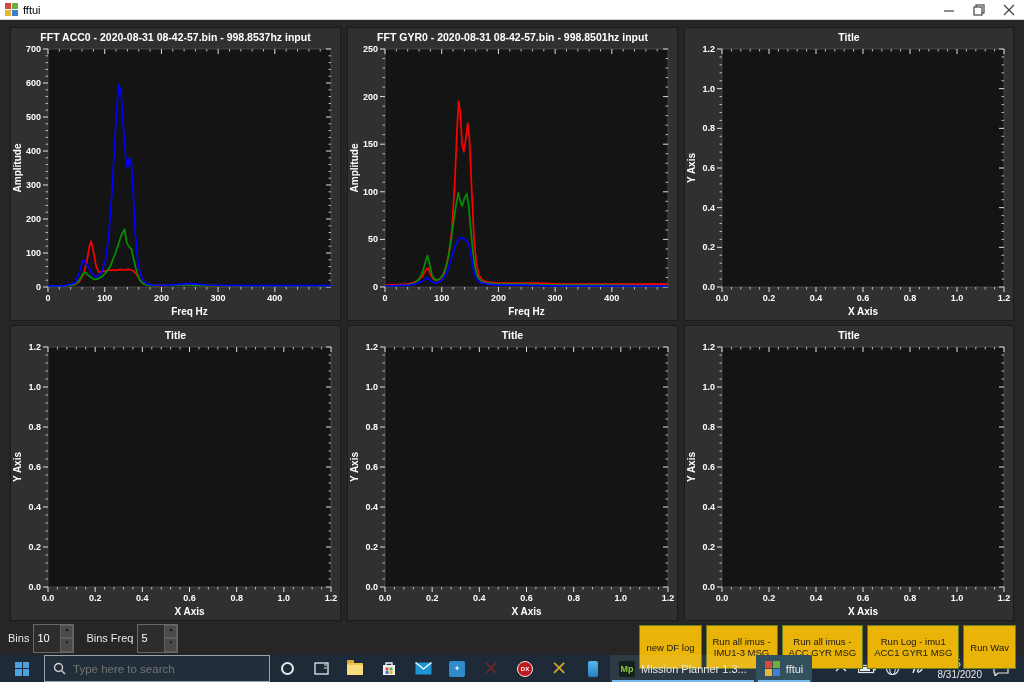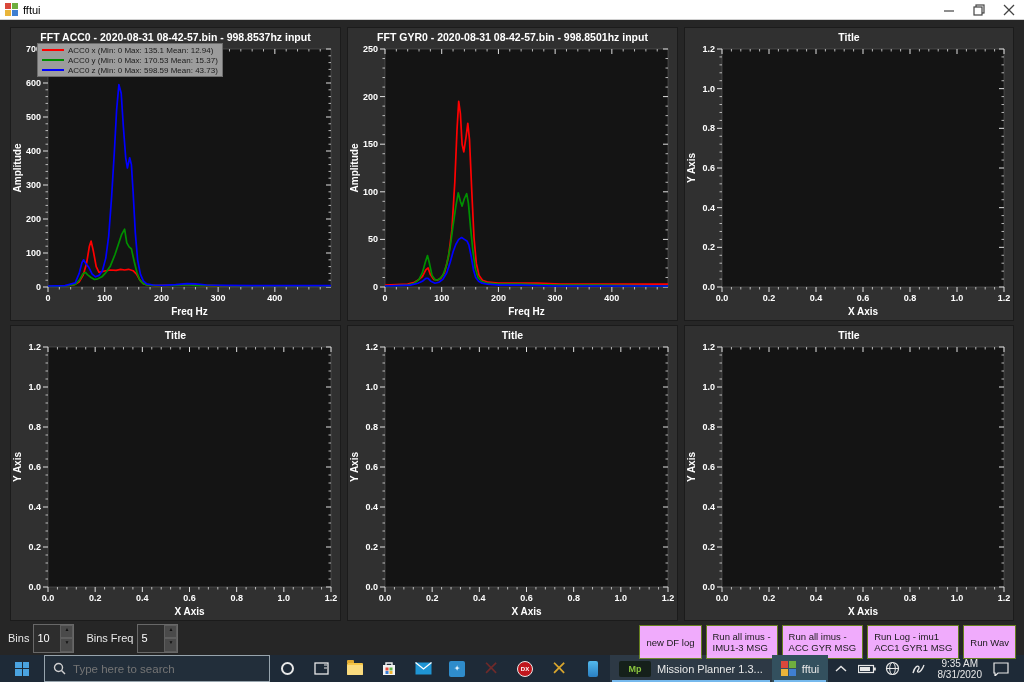--- a/index.html
+++ b/index.html
@@ -249,20 +249,6 @@
             <polyline points="37.0,258.3 54.0,258.0 64.2,256.3 68.8,251.5 72.2,245.4 74.4,244.4 76.7,246.8 80.1,249.5 83.5,251.5 86.9,250.8 90.9,248.8 94.8,244.7 99.4,237.9 103.9,226.7 107.9,214.8 110.7,206.3 113.6,201.2 115.8,214.8 118.1,218.9 120.4,220.9 123.2,233.5 126.0,244.7 128.9,252.2 132.3,255.6 136.2,257.0 144.8,257.6 161.8,257.3 175.9,256.6 184.5,257.3 201.5,257.6 229.8,258.0 275.2,258.0 320.0,258.0" fill="none" stroke="#009000" stroke-width="1.7" stroke-linejoin="round" clip-path="url(#clip0)"></polyline>
             <polyline points="37.0,258.0 54.0,257.6 64.2,254.9 68.2,245.4 71.0,234.5 72.7,231.8 75.0,235.9 77.8,239.3 81.2,246.1 84.6,248.8 88.0,247.4 91.4,242.7 94.8,230.1 97.7,208.0 100.5,170.6 103.4,123.0 105.6,82.2 107.9,56.7 110.2,65.2 112.4,99.2 114.7,129.8 116.4,140.0 118.7,129.8 120.4,136.6 122.1,163.8 124.3,204.6 126.6,231.8 129.4,246.1 132.3,252.9 135.7,255.9 141.9,257.0 153.3,257.3 164.6,256.6 175.9,255.6 184.5,255.9 195.8,257.0 212.8,257.3 241.2,257.6 275.2,257.6 320.0,257.6" fill="none" stroke="#0000ff" stroke-width="1.7" stroke-linejoin="round" clip-path="url(#clip0)"></polyline>
           </svg>
-          <div class="legend-box">
-            <div class="legend-row">
-              <span class="legend-swatch" style="background: rgb(255, 0, 0);"></span>
-              <span class="legend-label">ACC0 x (Min: 0 Max: 135.1 Mean: 12.94)</span>
-            </div>
-            <div class="legend-row">
-              <span class="legend-swatch" style="background: rgb(0, 144, 0);"></span>
-              <span class="legend-label">ACC0 y (Min: 0 Max: 170.53 Mean: 15.37)</span>
-            </div>
-            <div class="legend-row">
-              <span class="legend-swatch" style="background: rgb(0, 0, 255);"></span>
-              <span class="legend-label">ACC0 z (Min: 0 Max: 598.59 Mean: 43.73)</span>
-            </div>
-          </div>
         </div>
       <div class="chart-panel">
           <svg width="329" height="292">

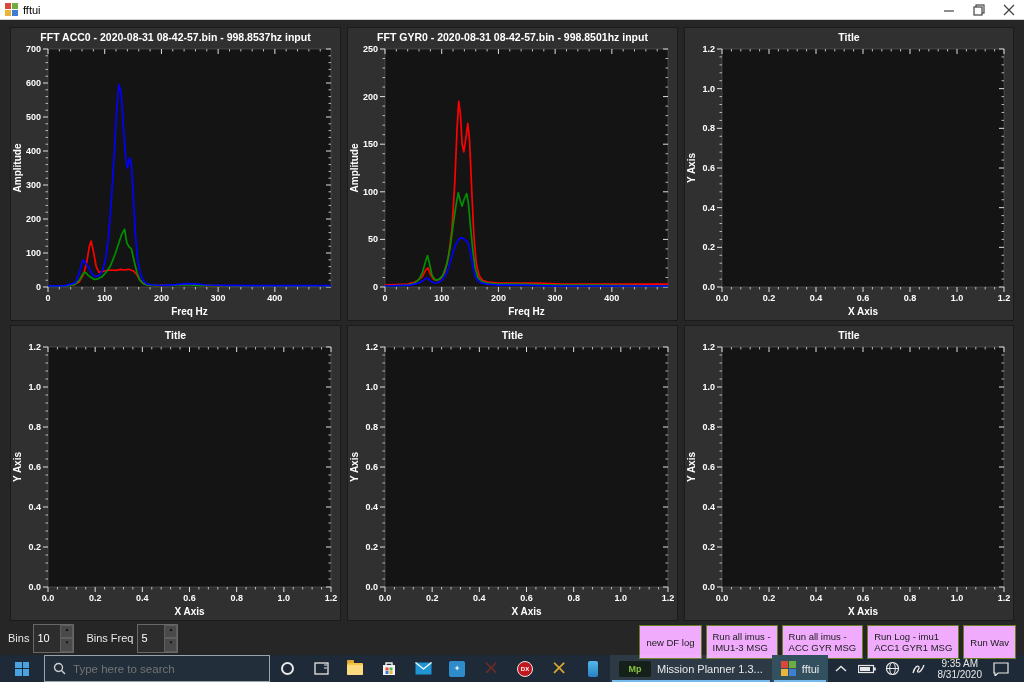--- a/index.html
+++ b/index.html
@@ -34,7 +34,7 @@
   .spin { width:13px; display:flex; flex-direction:column; }
   .spin span { flex:1; background:#4a4a4a; border:1px solid #5e5e5e; color:#111; font-size:5px; line-height:7px; text-align:center; }
   .footer-buttons { position:absolute; right:8px; top:4px; display:flex; gap:4px; align-items:stretch; }
-  .green-btn { background:#f0abfc; border:1px solid #66801f; color:#1a1a1a; font-size:9.5px; line-height:11px; padding:5px 6px; min-height:24px; display:flex; flex-direction:column; align-items:flex-start; justify-content:center; text-align:center; white-space:nowrap; }
+  .green-btn { background:#eab308; border:1px solid #66801f; color:#1a1a1a; font-size:9.5px; line-height:11px; padding:10px 6px; min-height:24px; display:flex; flex-direction:column; align-items:center; justify-content:center; text-align:center; white-space:nowrap; }
 
   
   .taskbar { height:27px; background:#1e2a37; display:flex; align-items:stretch; flex:0 0 auto; color:#e8e8e8; }

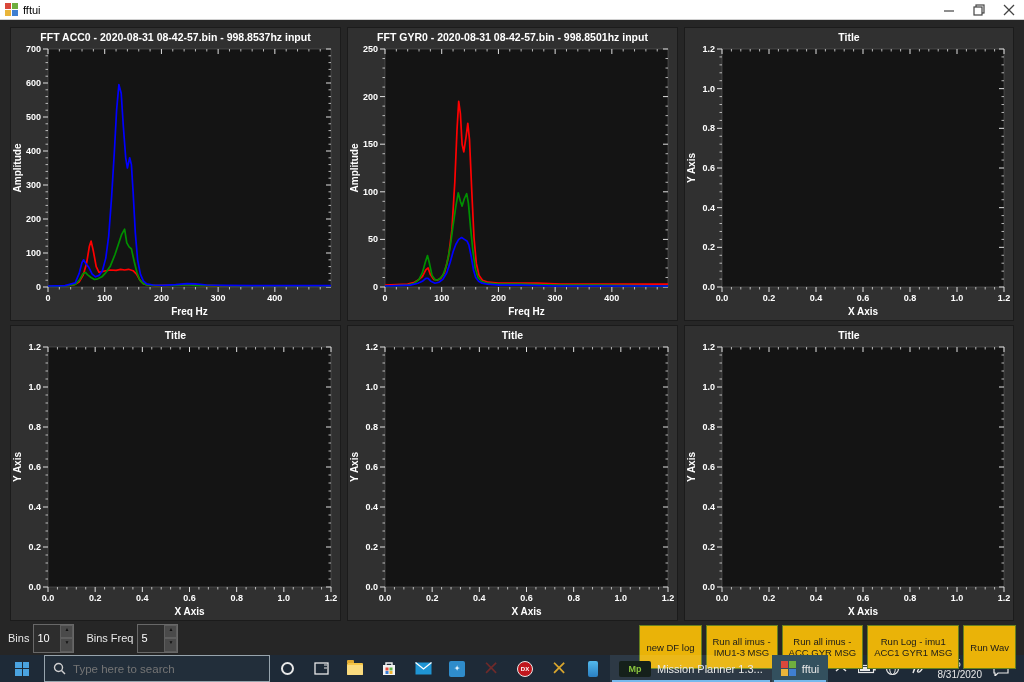--- a/index.html
+++ b/index.html
@@ -52,7 +52,7 @@
   .sm-icon { width:15px; height:15px; display:inline-grid; grid-template-columns:1fr 1fr; grid-template-rows:1fr 1fr; gap:1px; }
   .sm-icon span:nth-child(1){background:#d9483b;} .sm-icon span:nth-child(2){background:#6fae3e;}
   .sm-icon span:nth-child(3){background:#e9b53a;} .sm-icon span:nth-child(4){background:#3f7fd1;}
-  .mp-icon { width:32px; height:16px; background:#15201a; color:#8bc53f; font-weight:bold; font-size:9px; display:flex; align-items:center; justify-content:center; border-radius:2px;text-align:right; }
+  .mp-icon { width:16px; height:16px; background:#15201a; color:#8bc53f; font-weight:bold; font-size:9px; display:flex; align-items:center; justify-content:center; border-radius:2px;text-align:right; }
   .tb-tray { margin-left:auto; display:flex; align-items:center; gap:4px; padding-right:12px; }
   .tray-ic { width:22px; height:27px; display:flex; align-items:center; justify-content:center; }
   .clock { font-size:10px; line-height:11px; text-align:center; padding:0 4px; }

